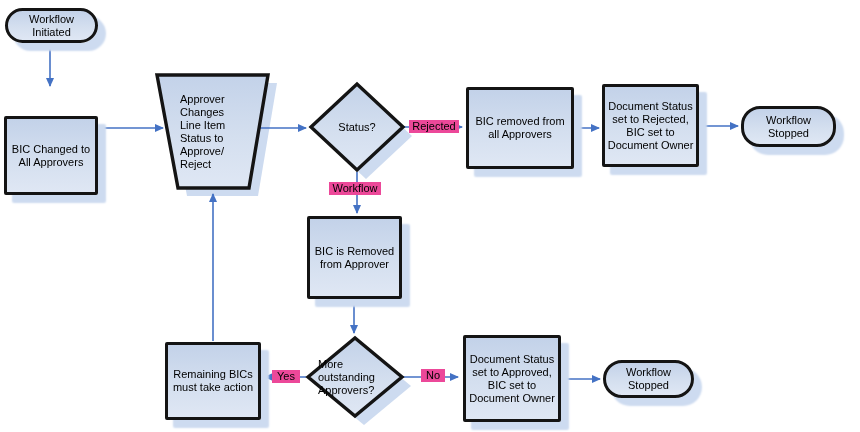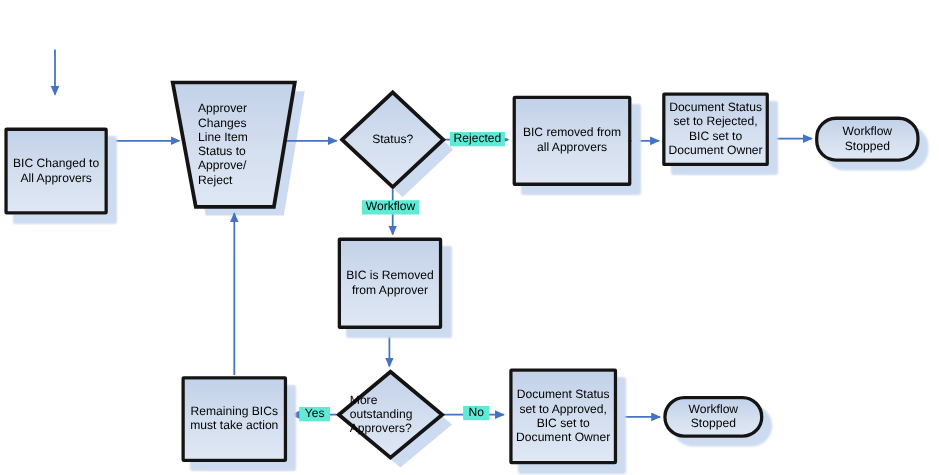--- a/index.html
+++ b/index.html
@@ -87,6 +87,7 @@
     </g>
   </svg>
 
+  <div class="node terminator" style="left:5px;top:8px;width:93px;height:35px;">Workflow Initiated</div>
 
   <div class="node rect" style="left:4px;top:89px;width:94px;height:79px;margin-top:27px;">BIC Changed to All Approvers</div>
 

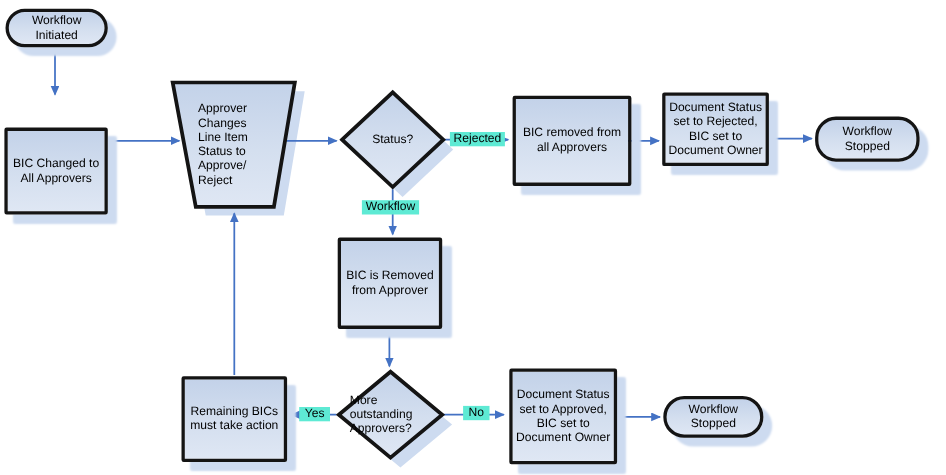--- a/index.html
+++ b/index.html
@@ -93,7 +93,7 @@
 
   <div class="node rect" style="left:466px;top:87px;width:108px;height:82px;">BIC removed from all Approvers</div>
 
-  <div class="node rect" style="left:602px;top:84px;width:97px;height:67px;">Document Status set to Rejected, BIC set to Document Owner</div>
+  <div class="node rect" style="left:602px;top:84px;width:97px;height:83px;">Document Status set to Rejected, BIC set to Document Owner</div>
 
   <div class="node terminator" style="left:741px;top:106px;width:95px;height:41px;">Workflow Stopped</div>
 

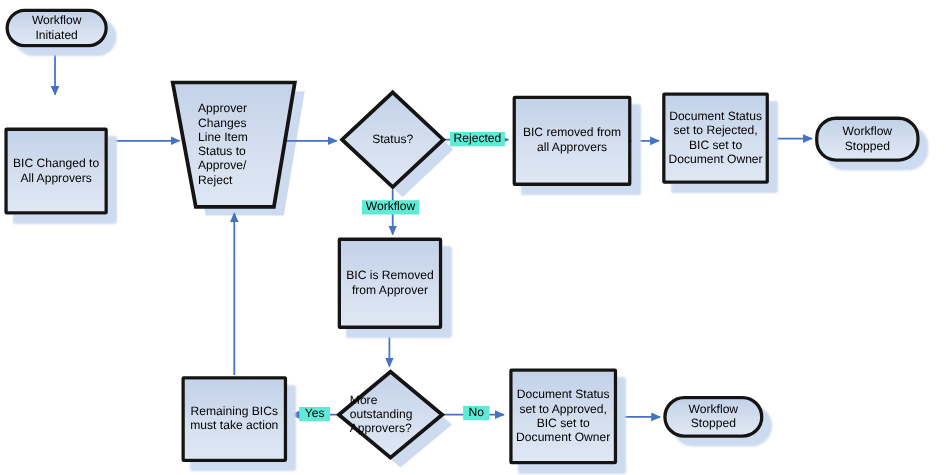--- a/index.html
+++ b/index.html
@@ -35,7 +35,7 @@
   }
   .edge-label{
     position:absolute;
-    background:#5eead4;
+    background:#ec4899;
     font-size:11px;line-height:13px;
     text-align:center;
     padding:0 1px;

